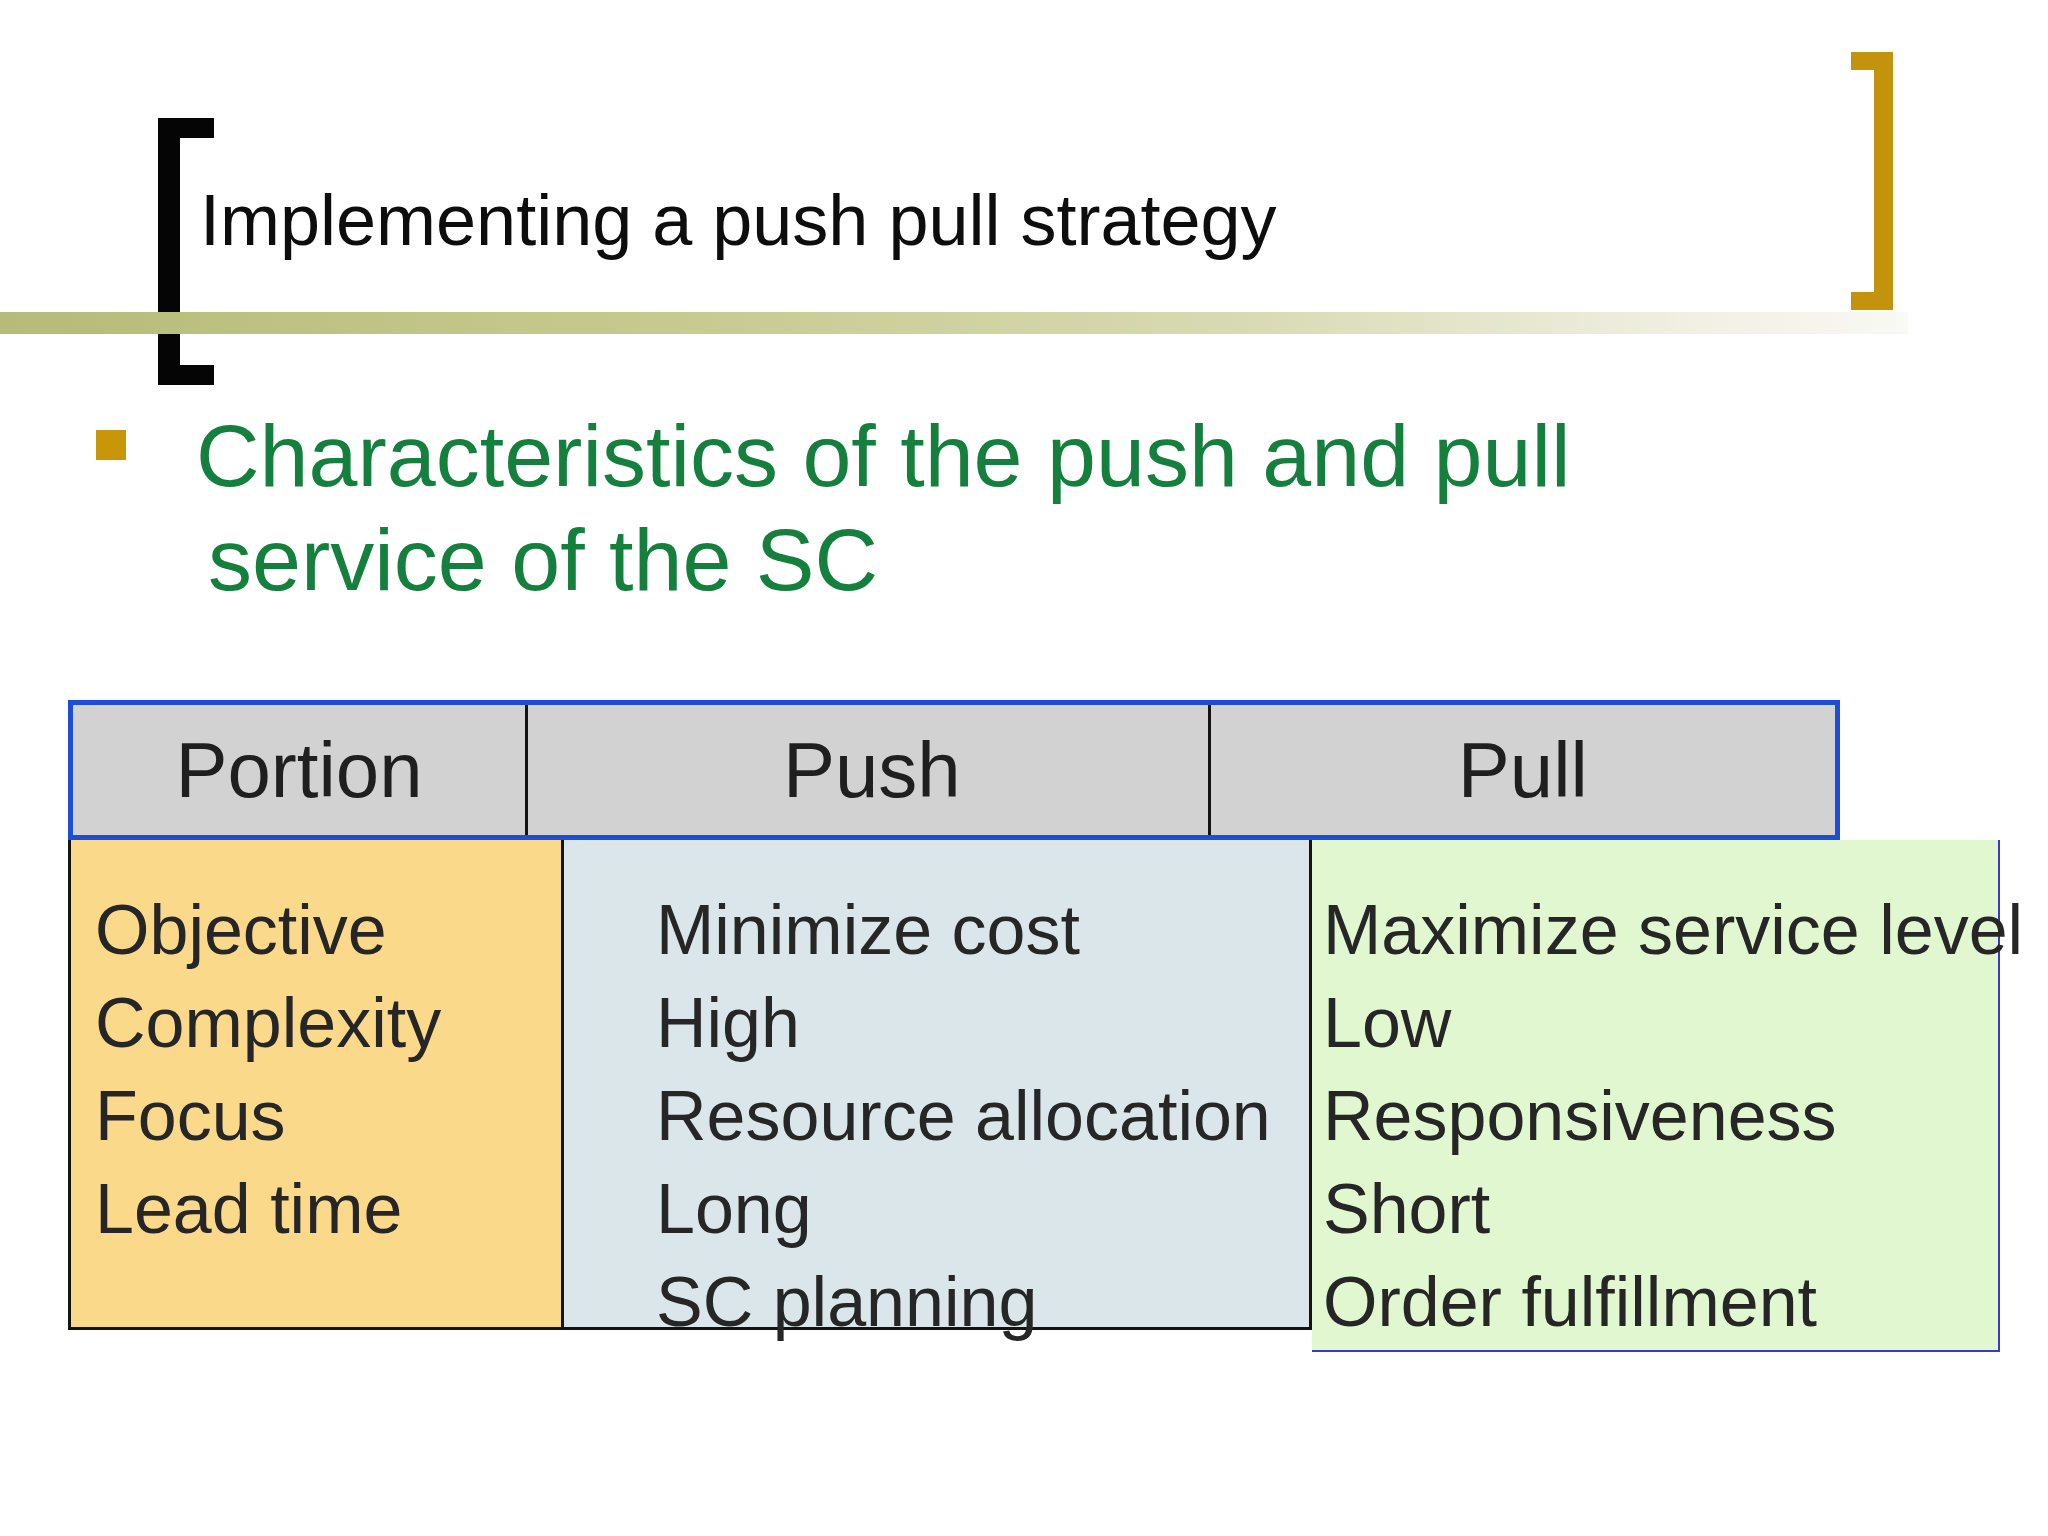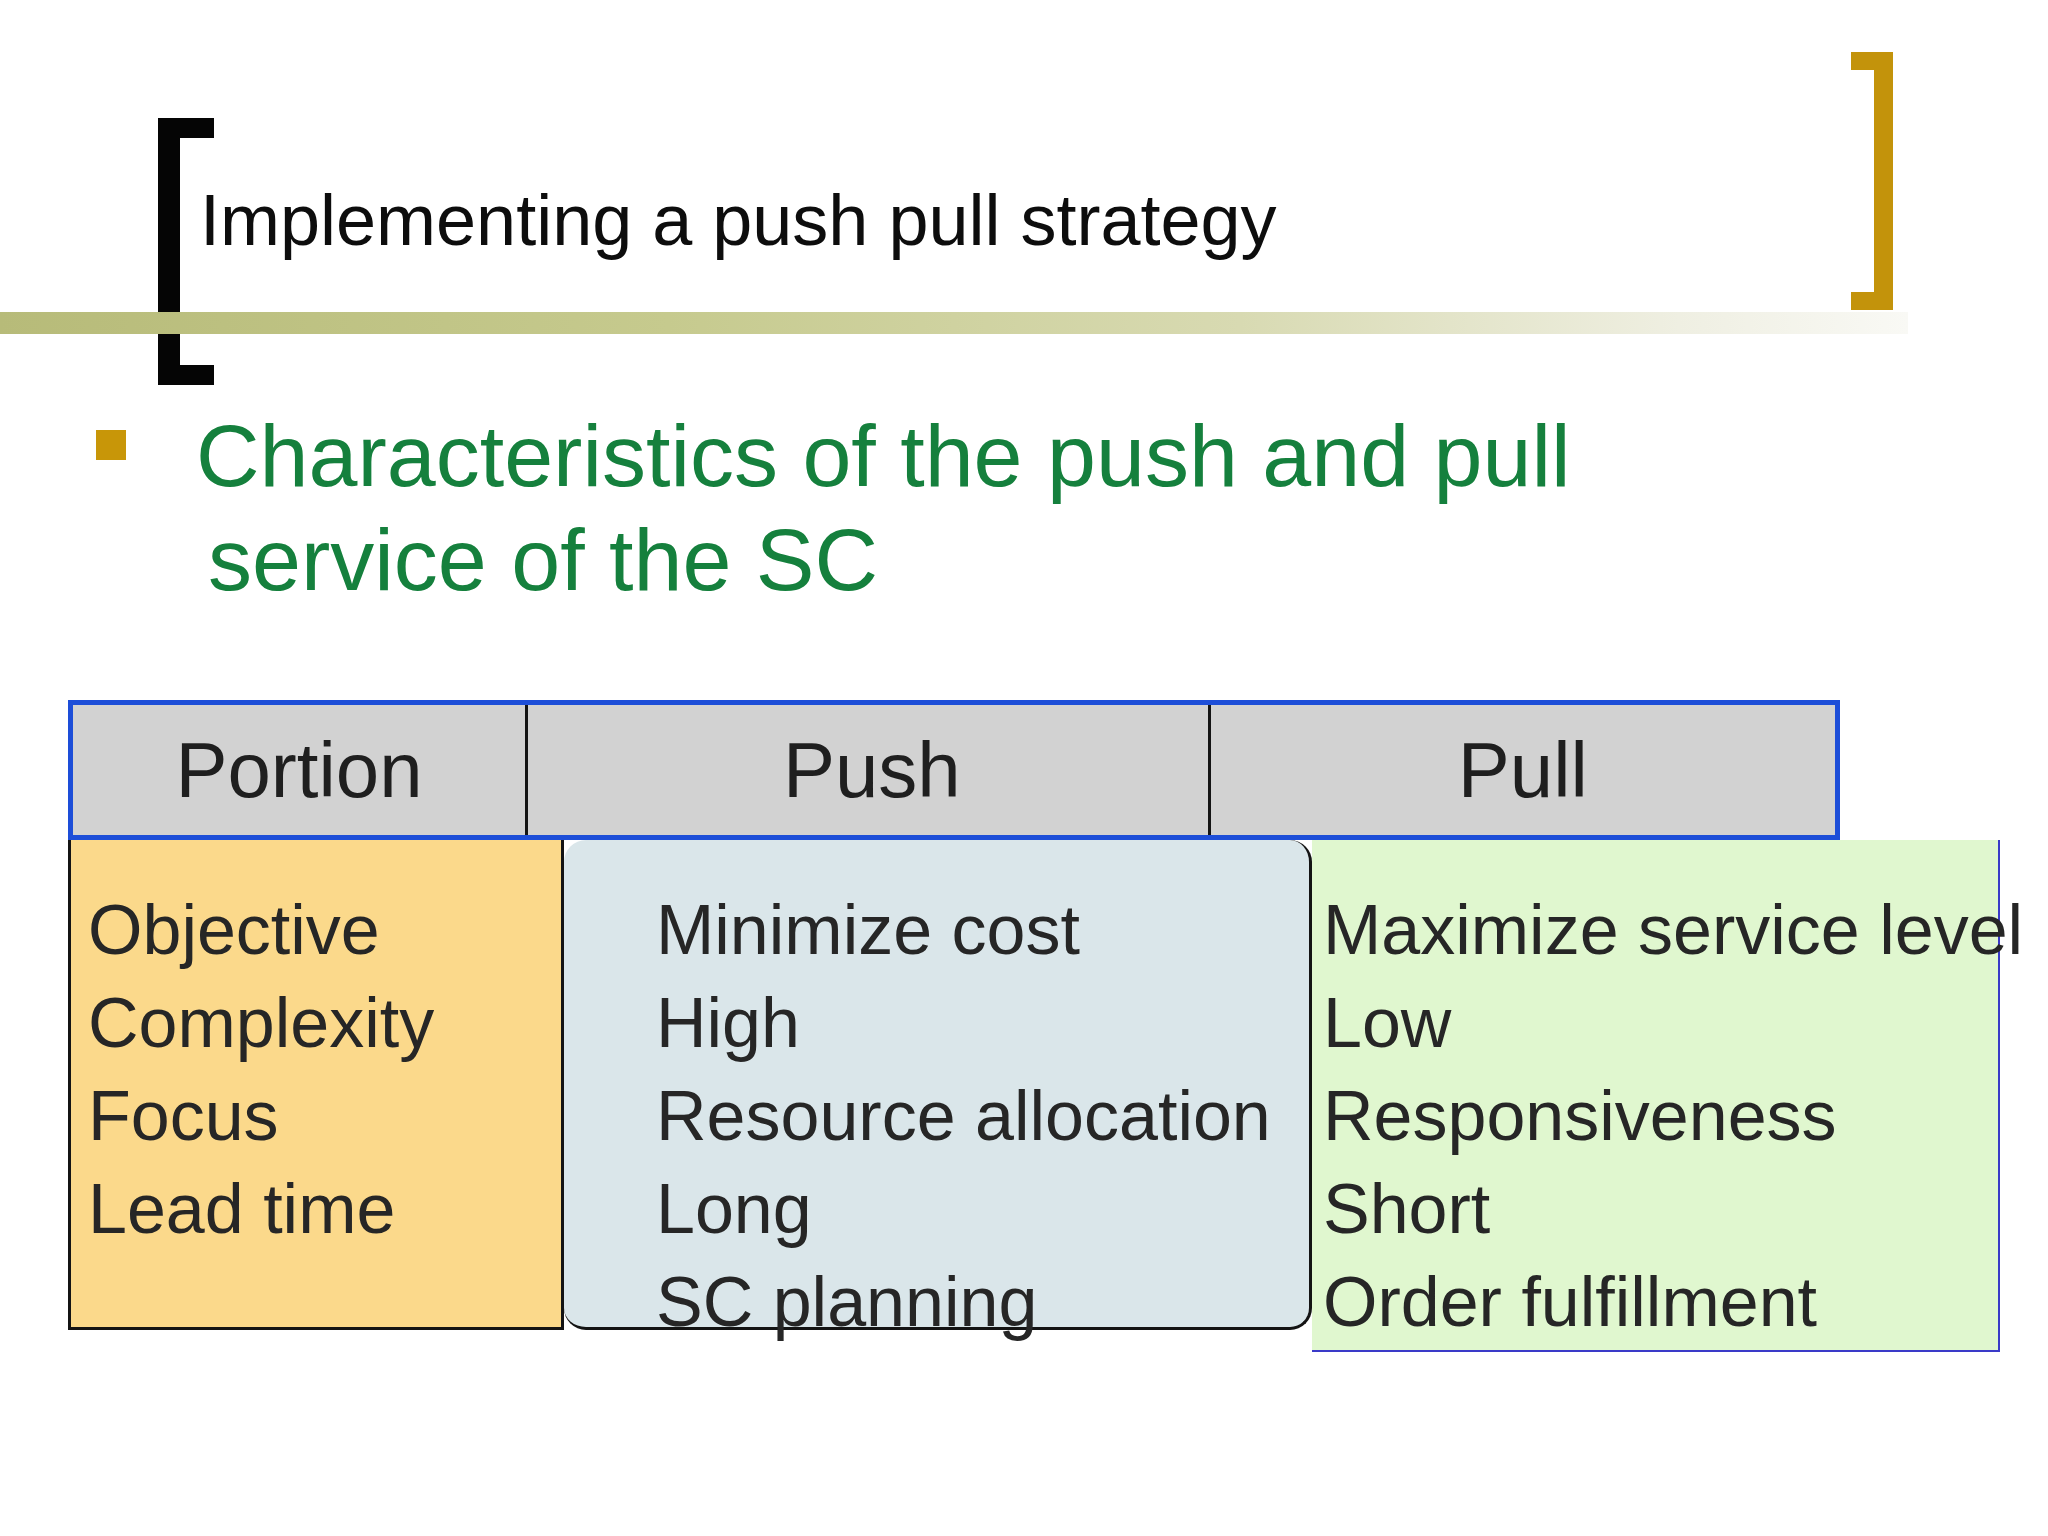--- a/index.html
+++ b/index.html
@@ -59,7 +59,7 @@
   .col-portion{
     width:496px;height:490px;background:#fbd98b;
     border-left:3px solid #141414;border-bottom:3px solid #141414;border-right:3px solid #141414;
-    padding-left:17px;
+    padding-left:24px;
   }
   .col-push{
     width:748px;height:490px;background:#dae6ea;

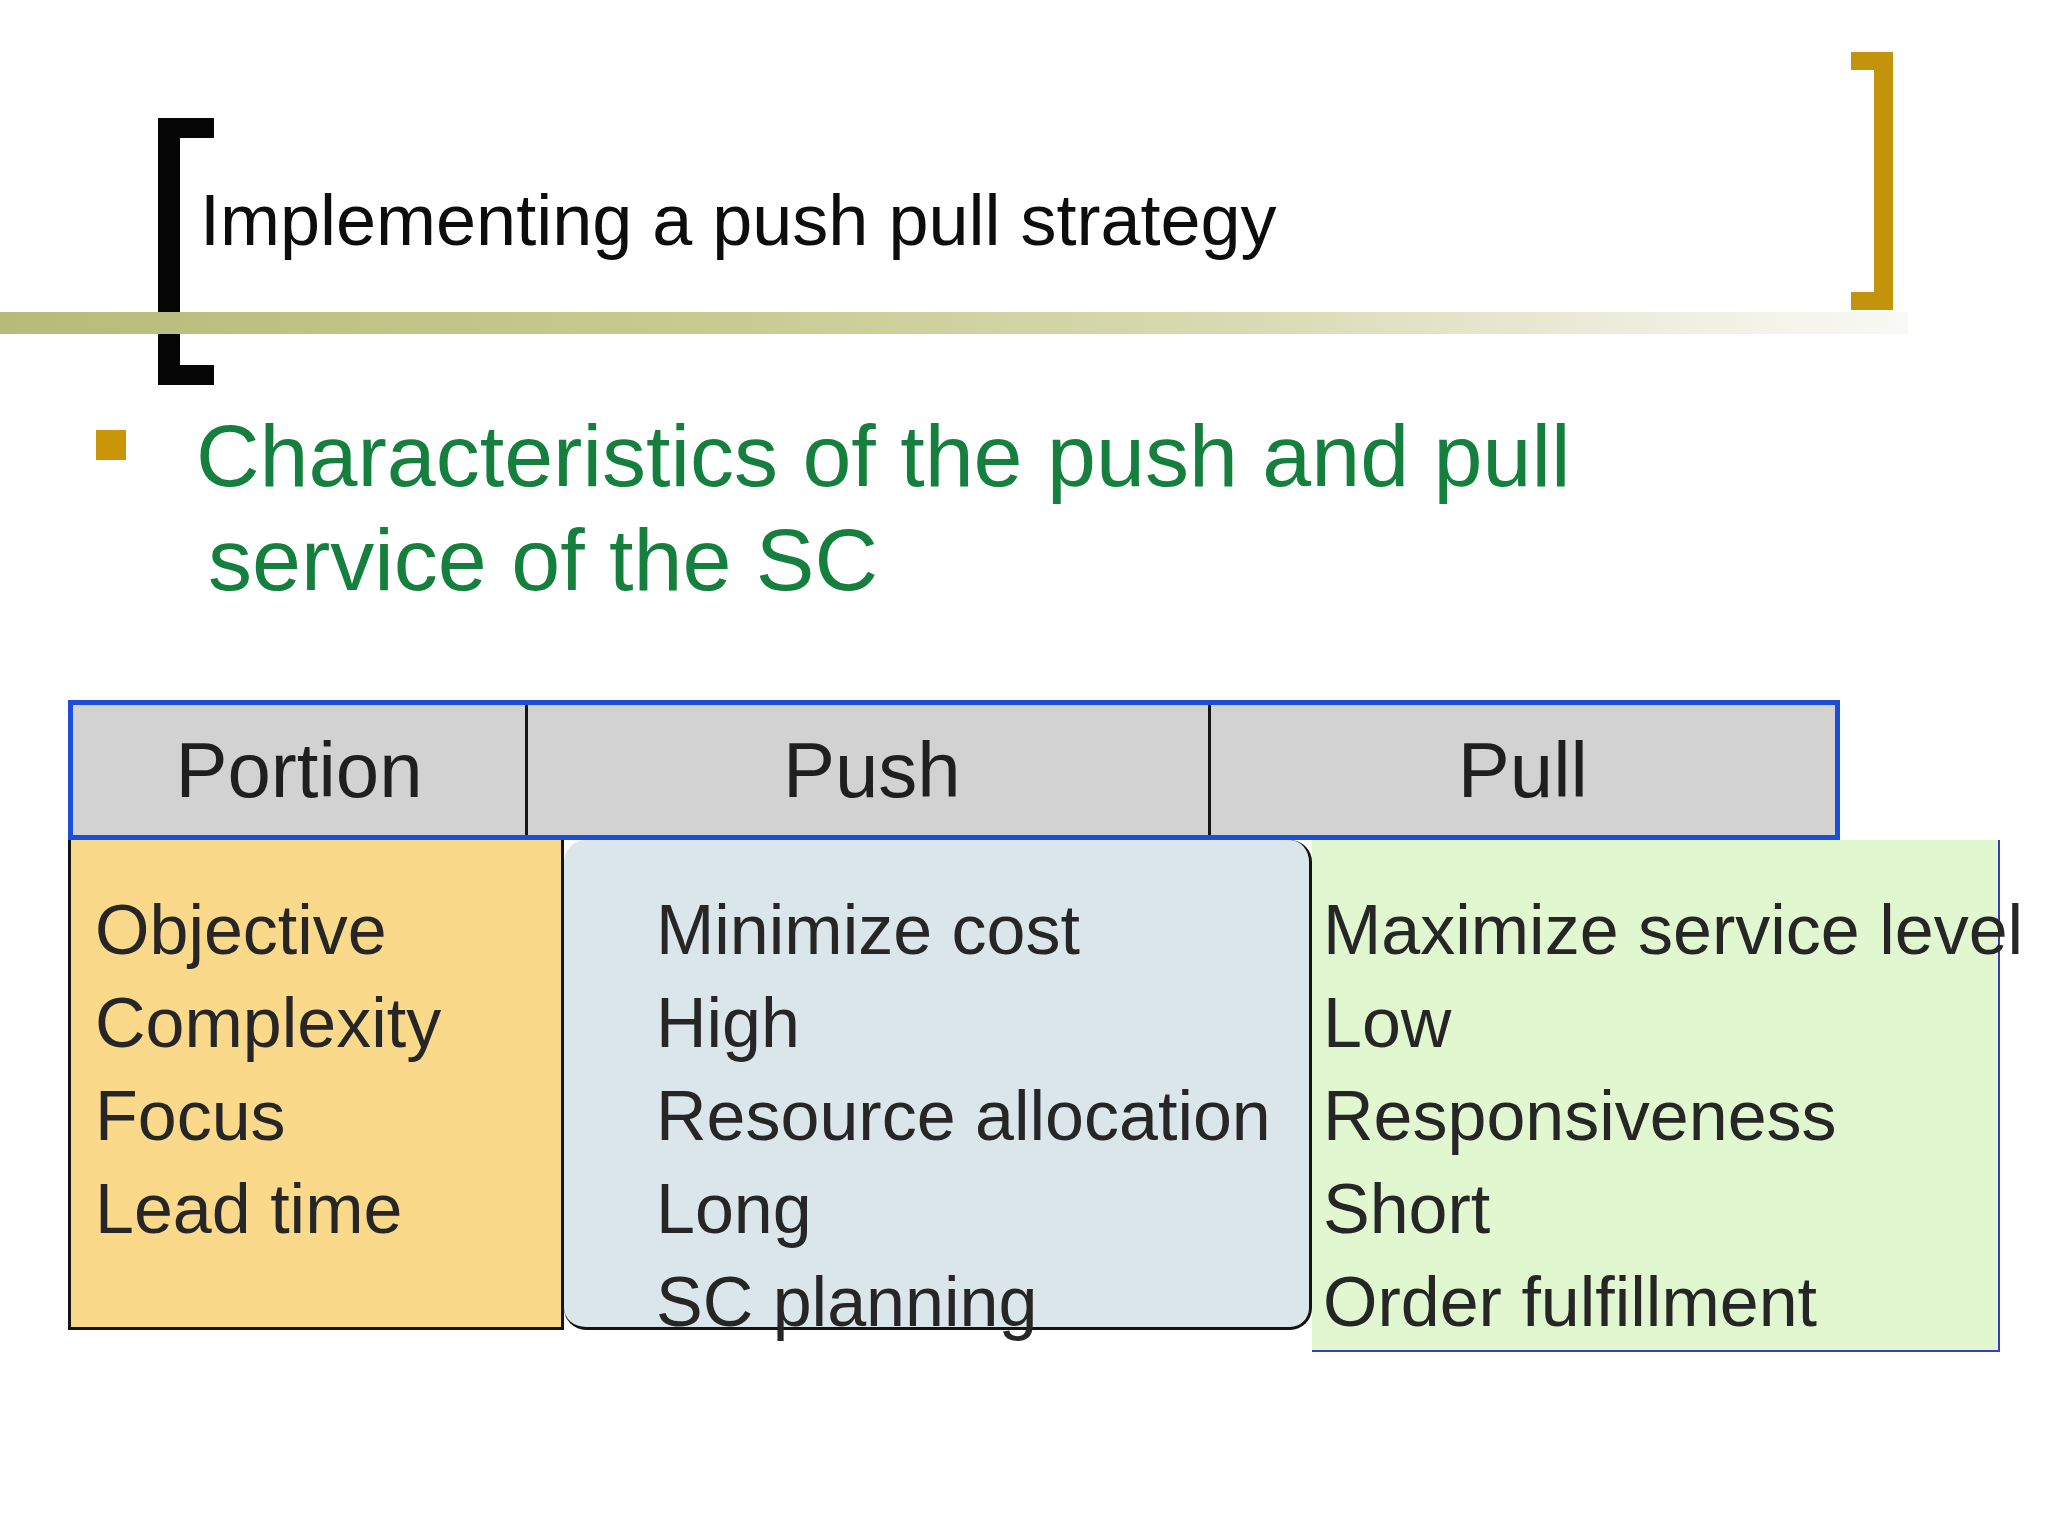--- a/index.html
+++ b/index.html
@@ -65,7 +65,6 @@
     width:748px;height:490px;background:#dae6ea;
     border-bottom:3px solid #141414;border-right:3px solid #141414;
     padding-left:92px;
-    border-radius:22px;
   }
   .col-pull{
     width:688px;height:512px;background:#e0f7cf;

